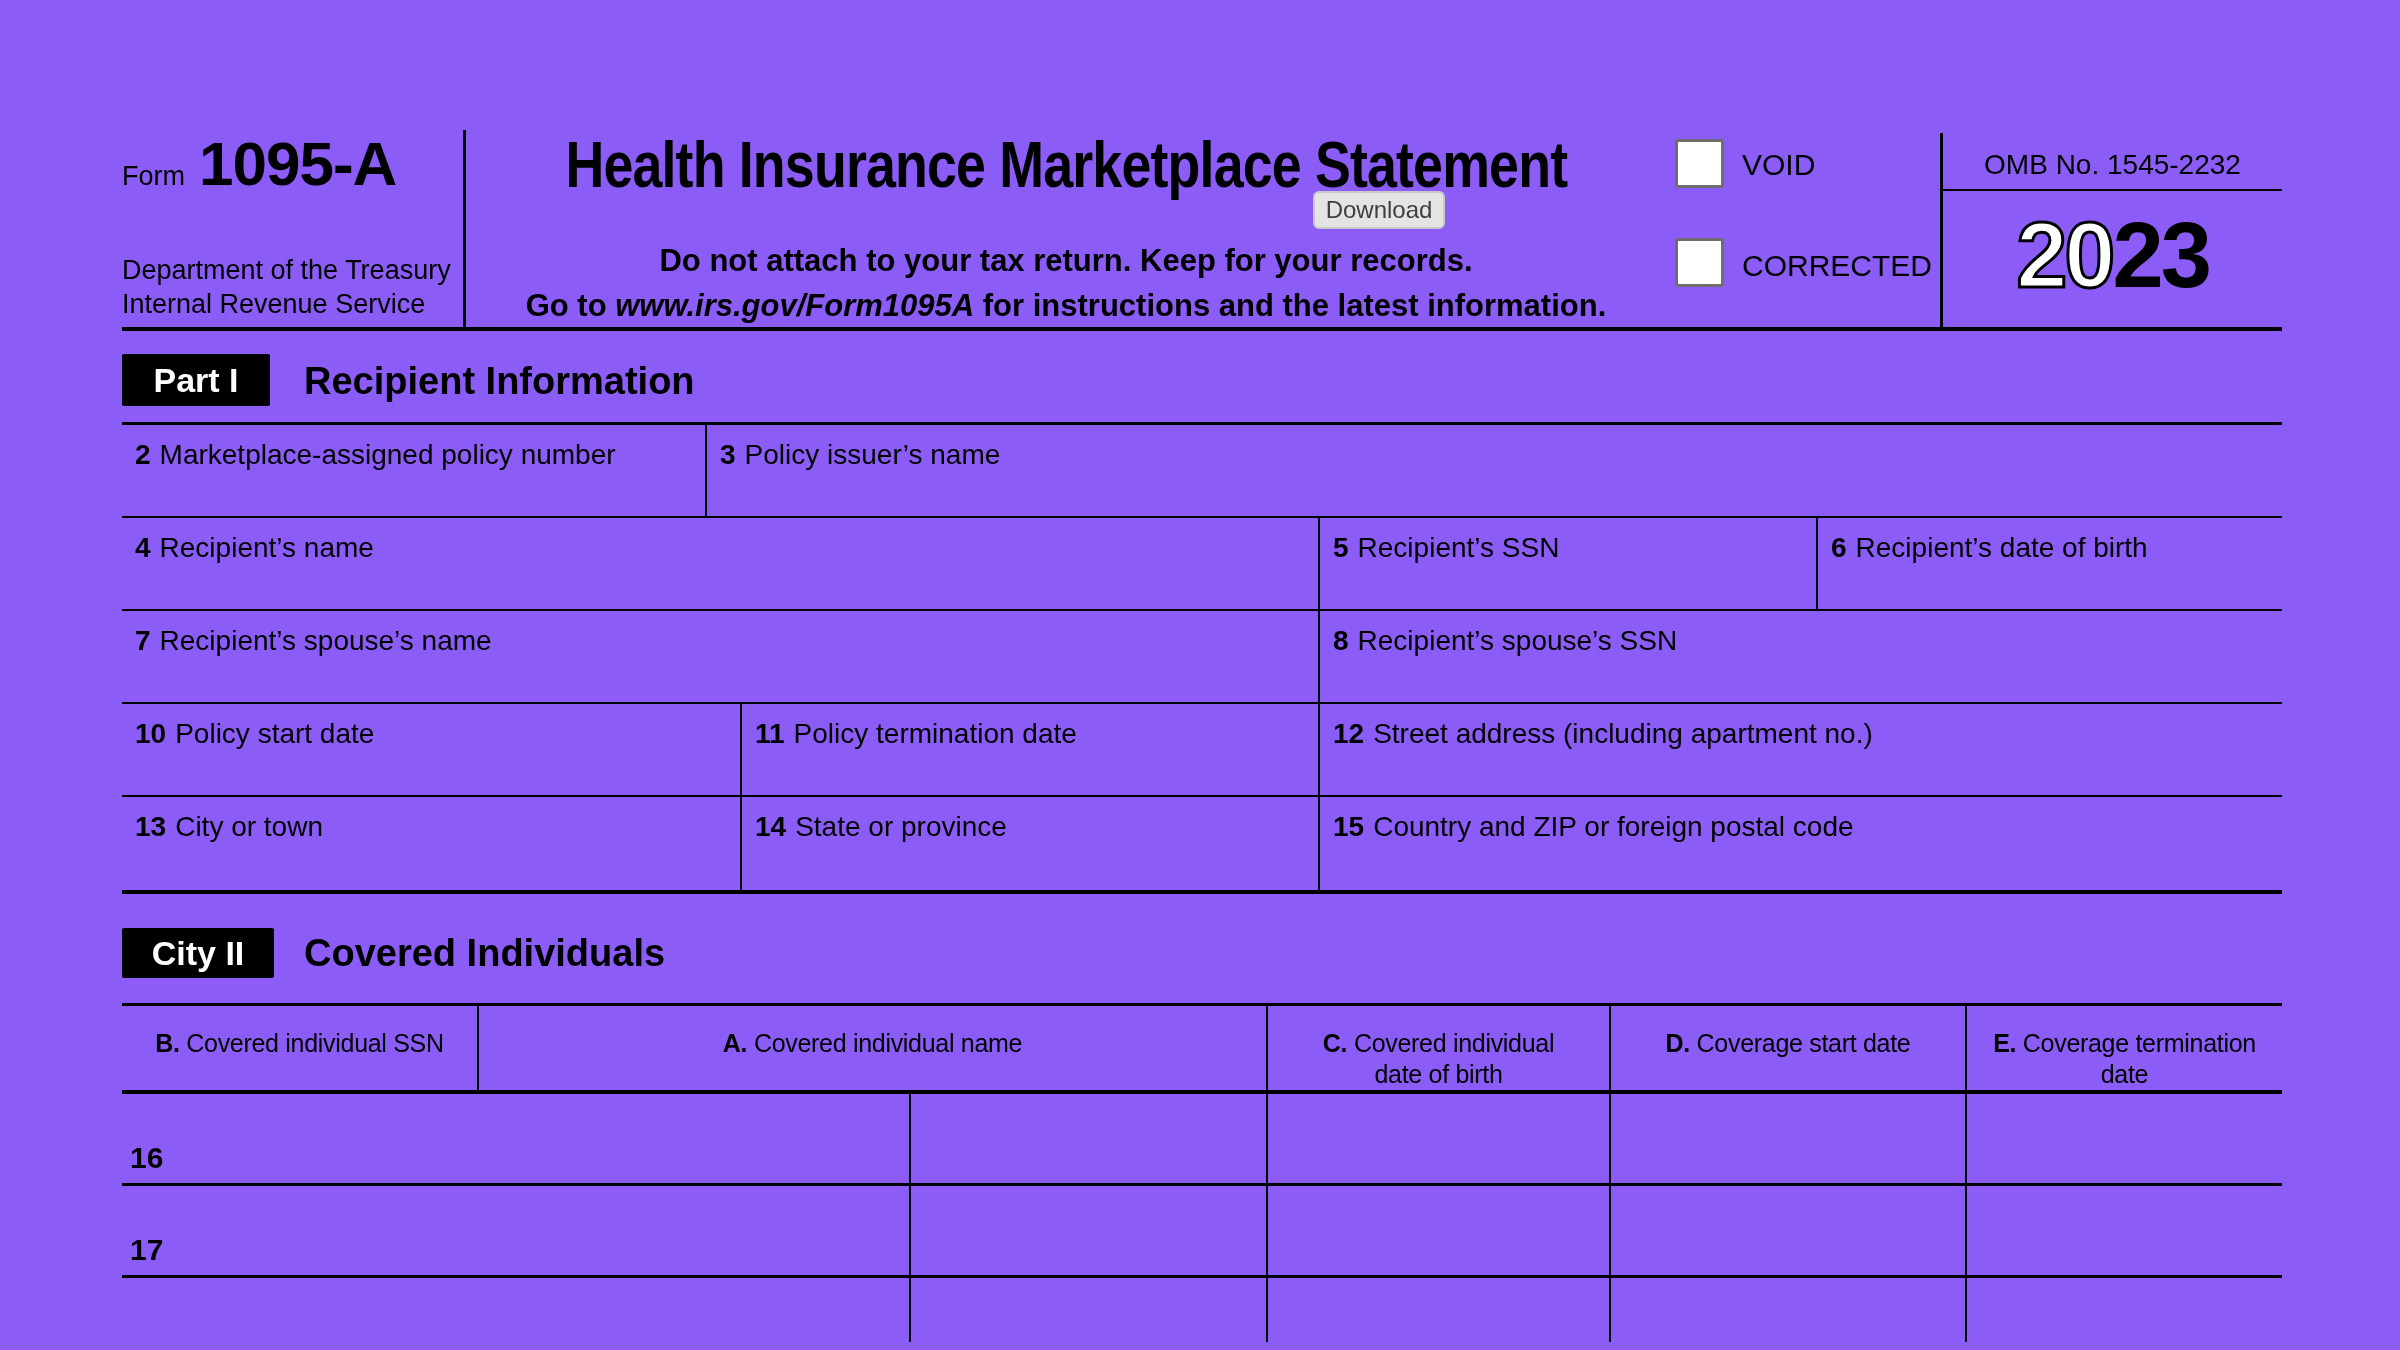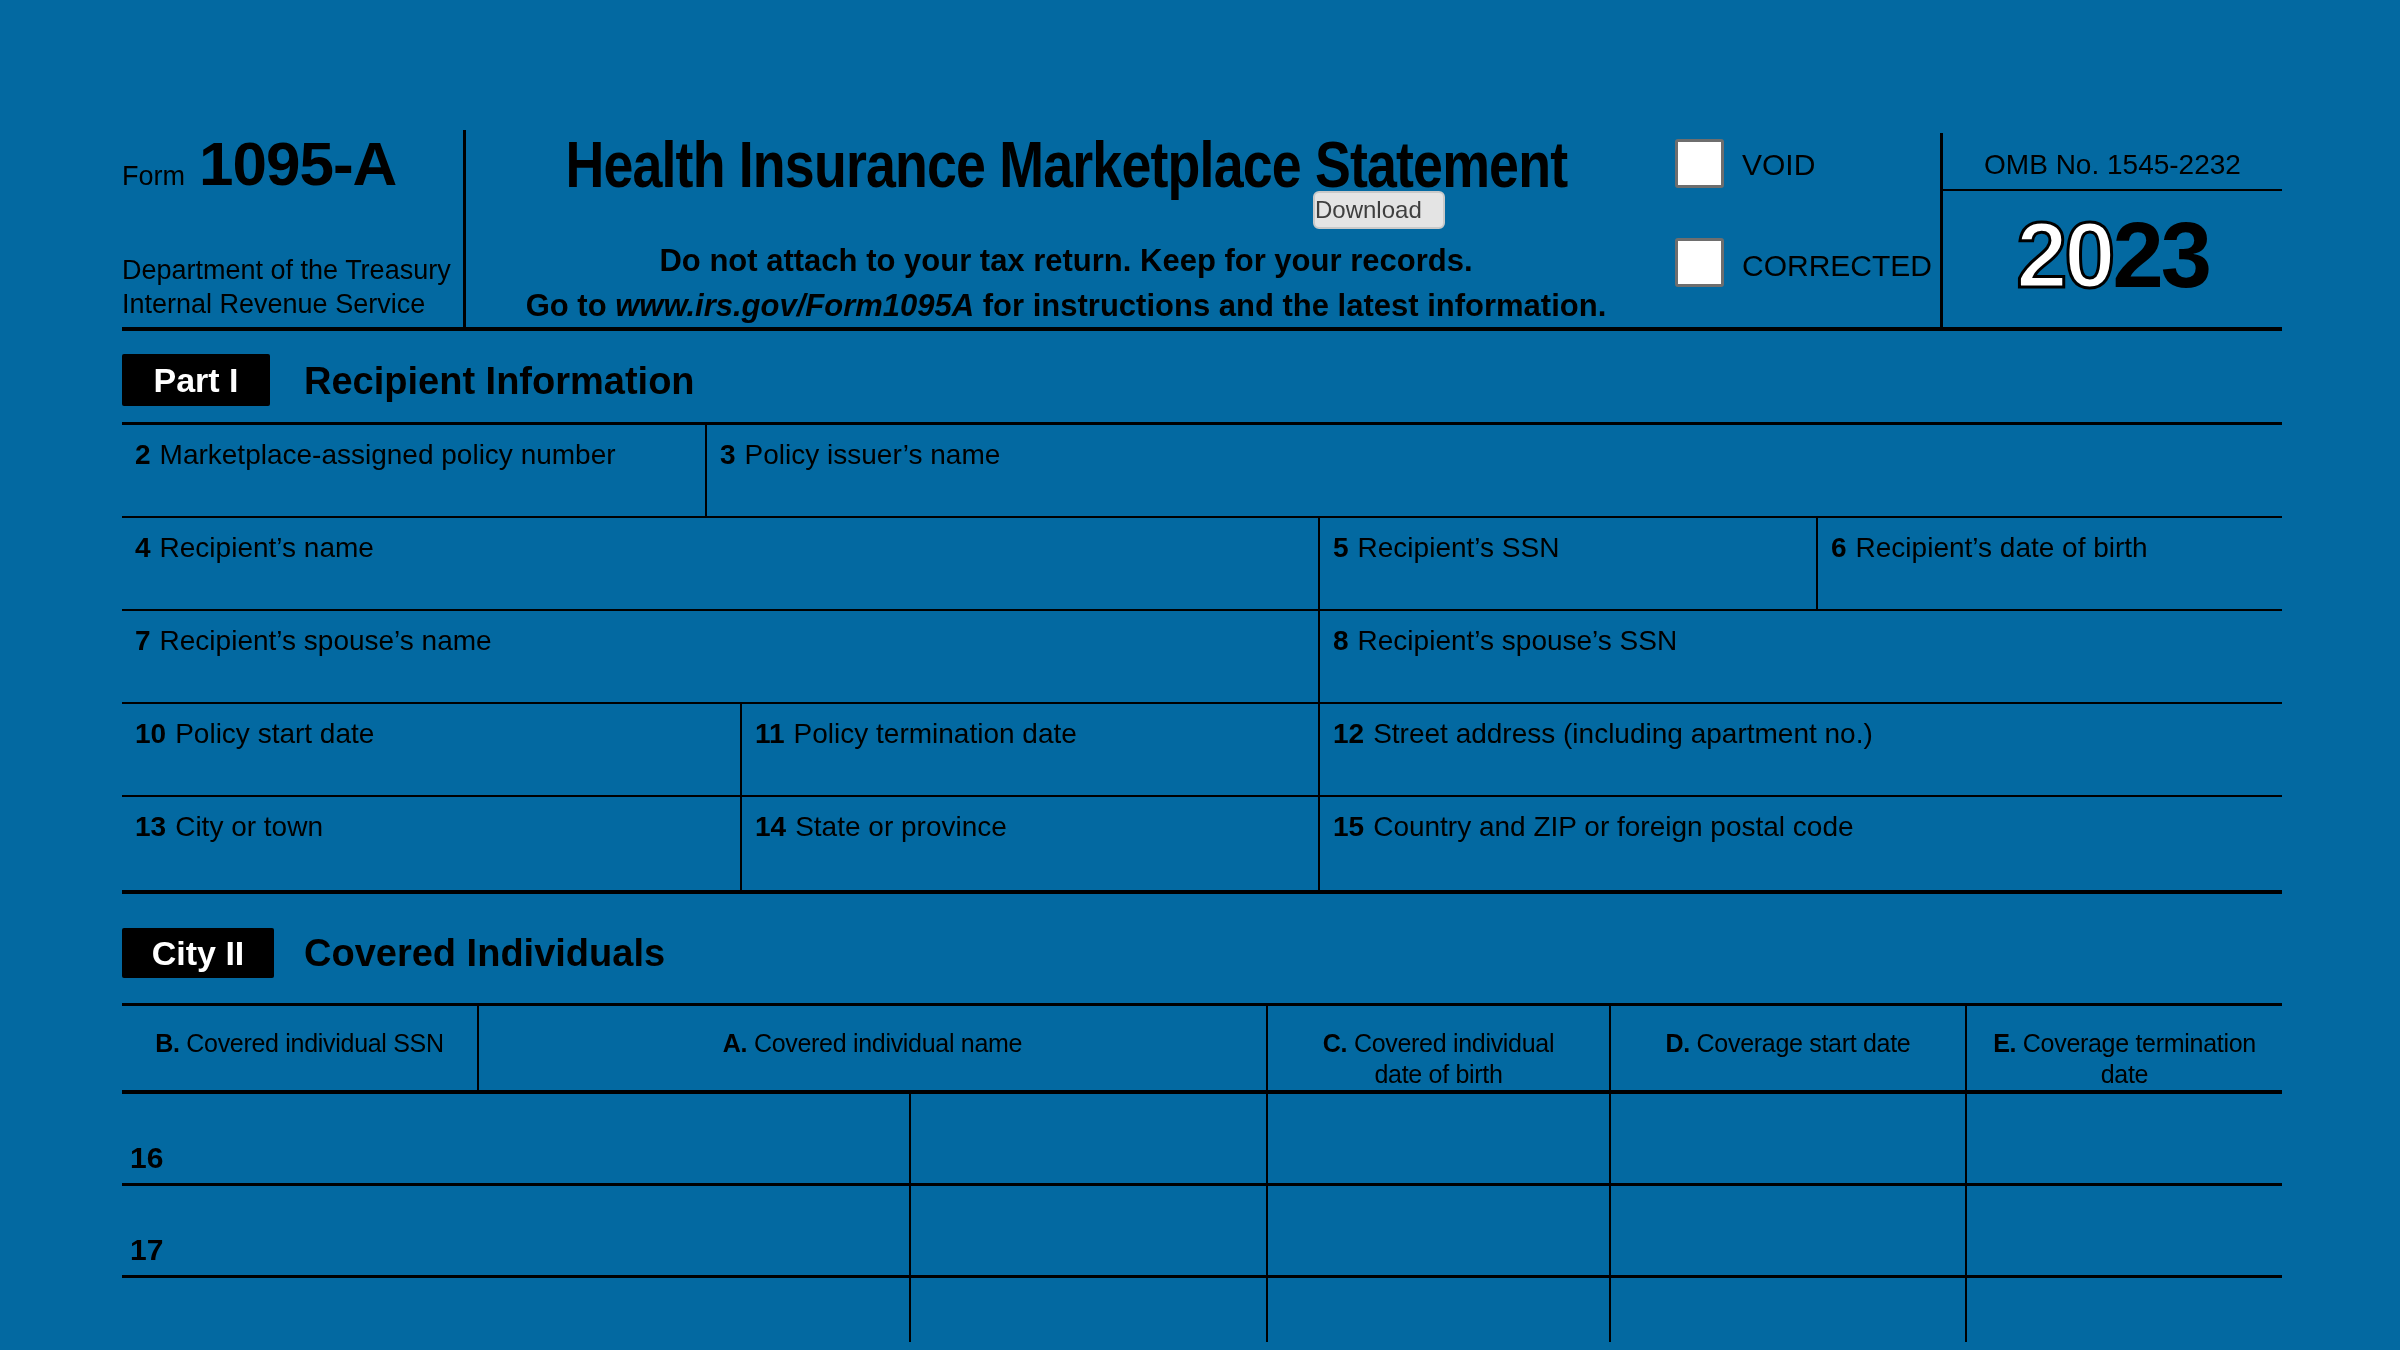--- a/index.html
+++ b/index.html
@@ -5,7 +5,7 @@
   * { margin:0; padding:0; box-sizing:border-box; }
   html,body { background:#fff; }
   #page {
-    position:relative; width:2400px; height:1350px; background:#0369a1;
+    position:relative; width:2400px; height:1350px; background:#8b5cf6;
     font-family:"Liberation Sans", sans-serif; color:#000; overflow:hidden;text-decoration:underline;
   }
   .abs { position:absolute; }

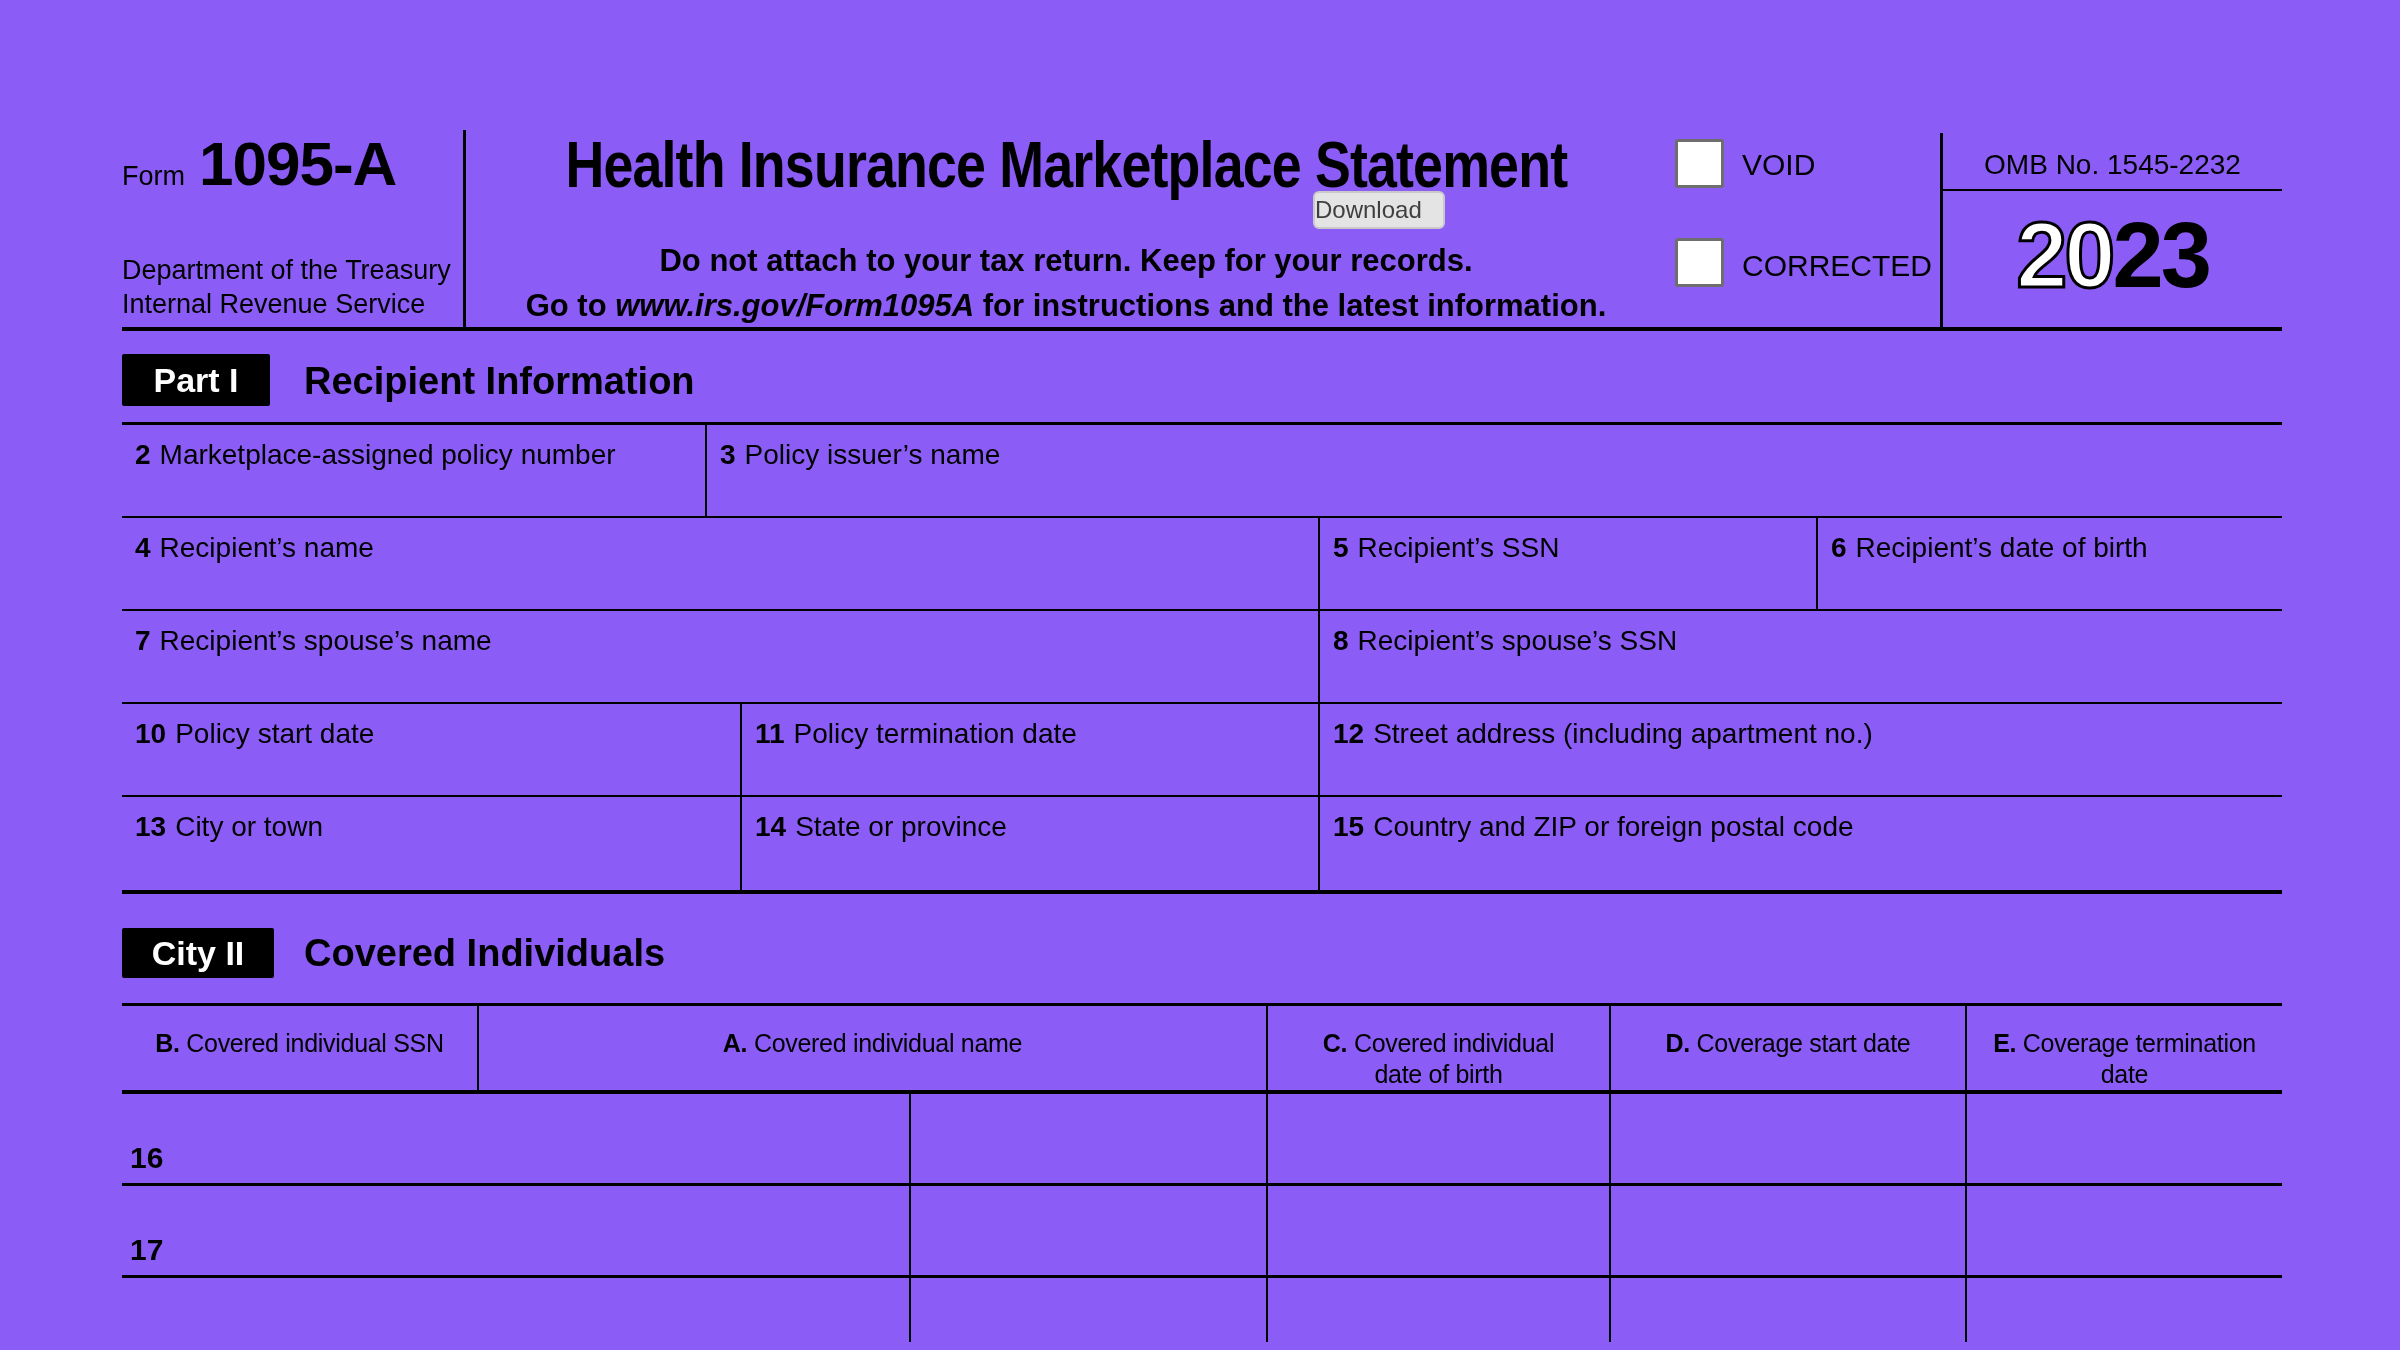--- a/index.html
+++ b/index.html
@@ -24,7 +24,7 @@
   .tooltip {
     left:1313px; top:191px; width:132px; height:38px; z-index:6;
     background:#e4e4e4; border:2px solid #c9c9c9; border-radius:6px;
-    color:#3f3f3f; font-size:24px; display:flex; align-items:center; justify-content:flex-start;
+    color:#3f3f3f; font-size:24px; display:flex; align-items:center; justify-content:center;
   }
   .checkbox { width:49px; height:49px; background:#fff; border:3px solid #6e6e6e; border-radius:3px; }
   .cb-label { font-size:30px; }

